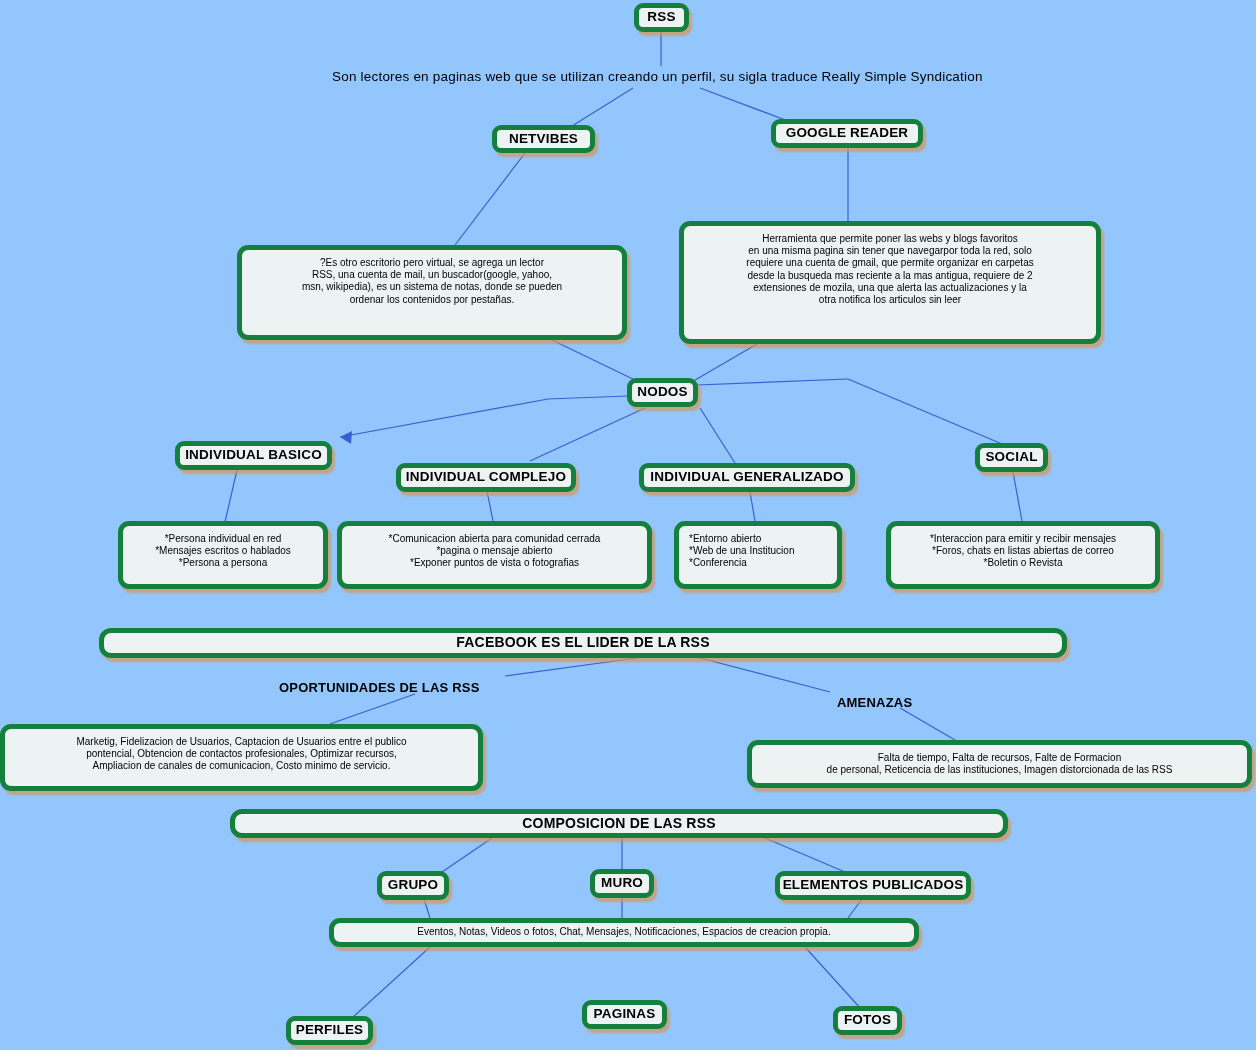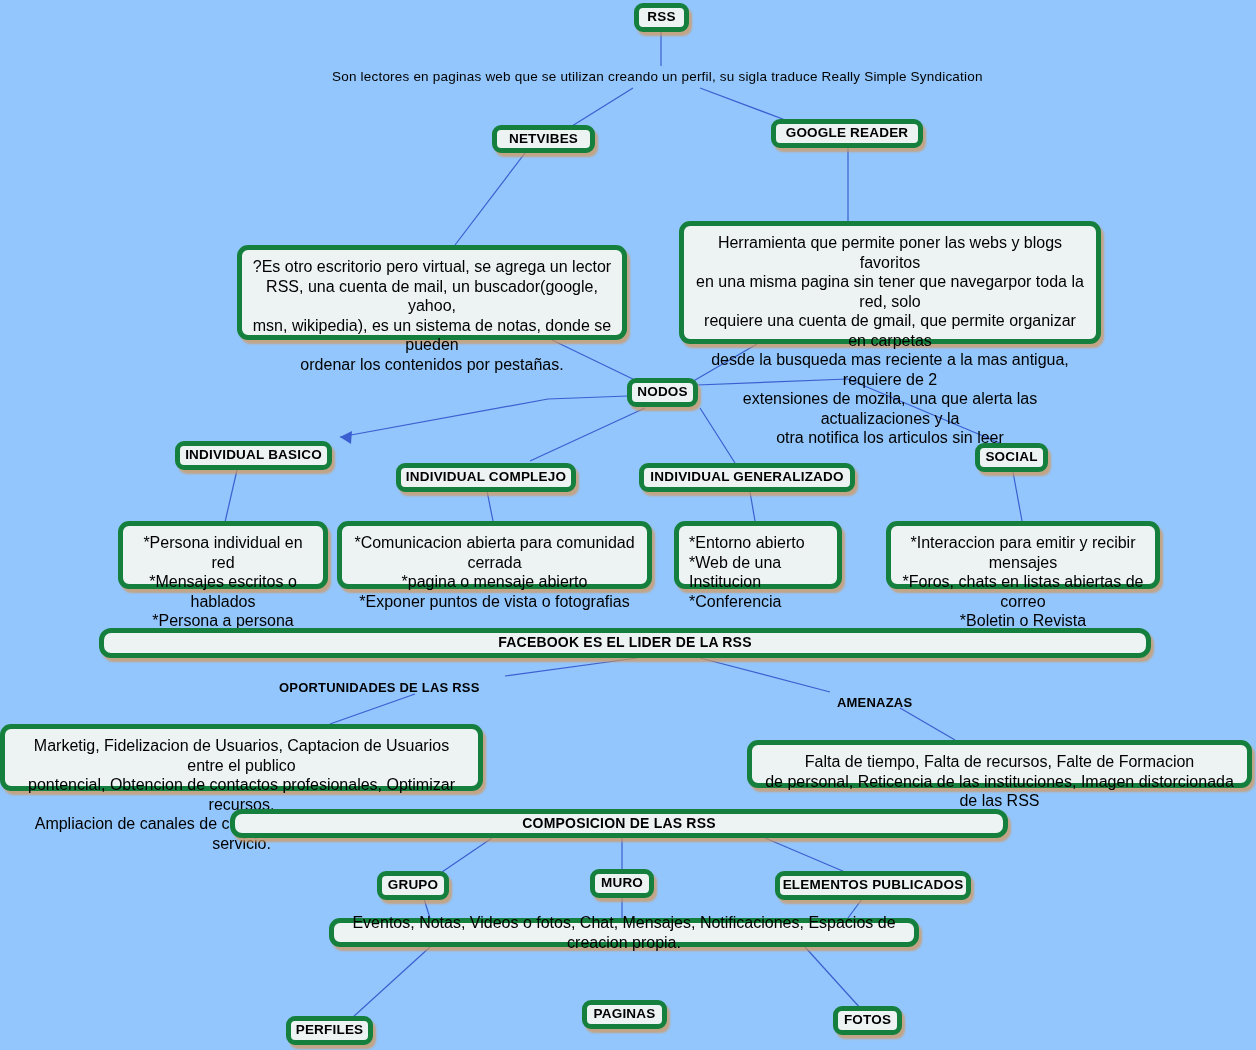--- a/index.html
+++ b/index.html
@@ -53,7 +53,7 @@
     letter-spacing: 0.2px;
   }
   .node.para {
-    font-size: 16px;
+    font-size: 10px;
     padding: 7px 10px;
     text-align: center;
     border-radius: 11px;

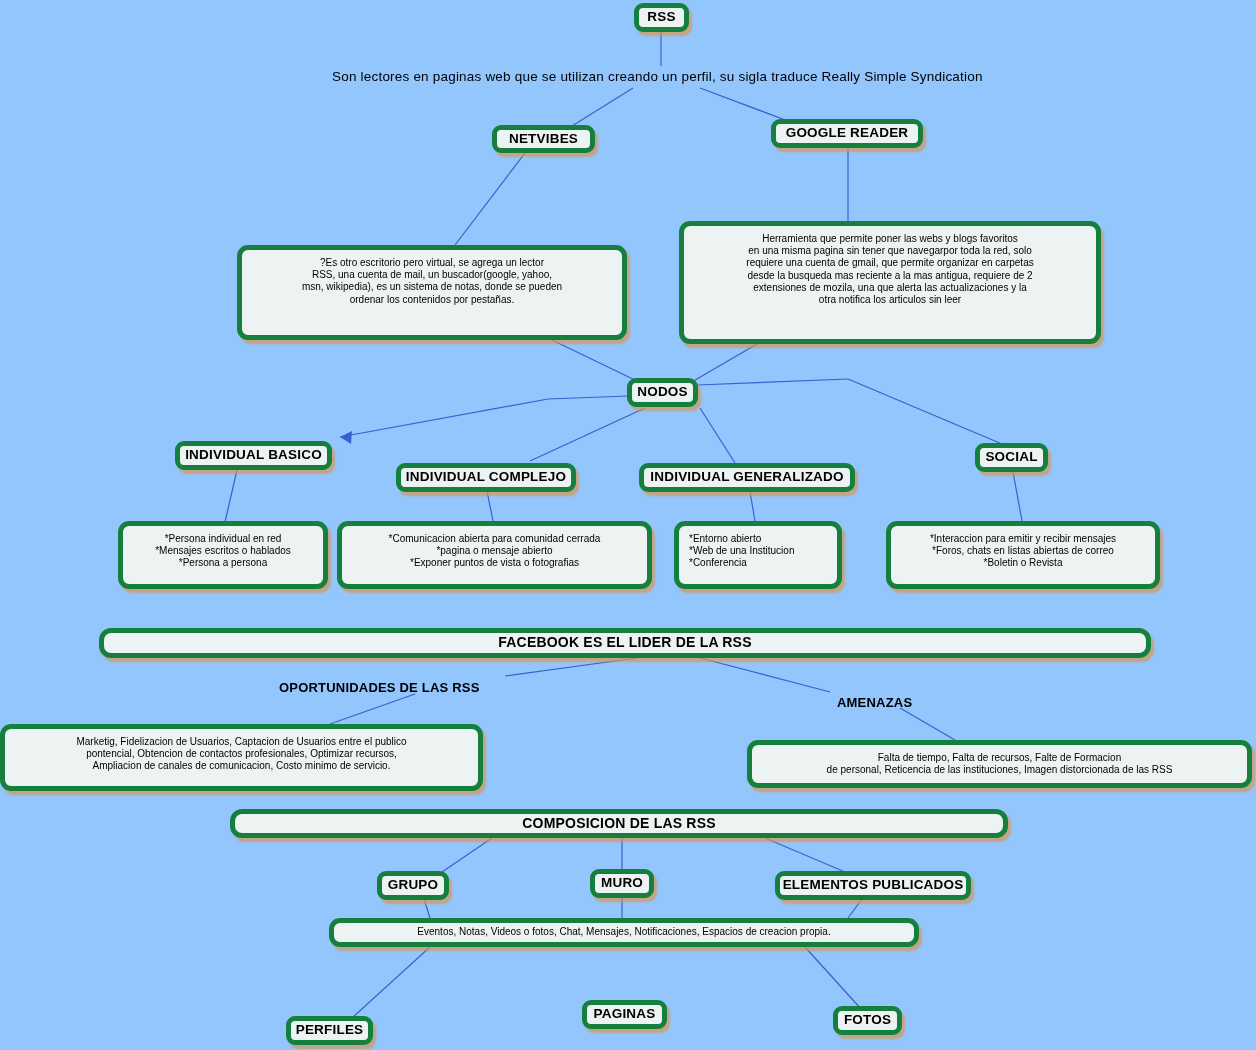--- a/index.html
+++ b/index.html
@@ -213,7 +213,7 @@
     </span>
   </div>
 
-  <div class="node banner" style="left:99px; top:628px; width:1052px; height:30px;">
+  <div class="node banner" style="left:99px; top:628px; width:968px; height:30px;">
     <span>FACEBOOK ES EL LIDER DE LA RSS</span>
   </div>
 

